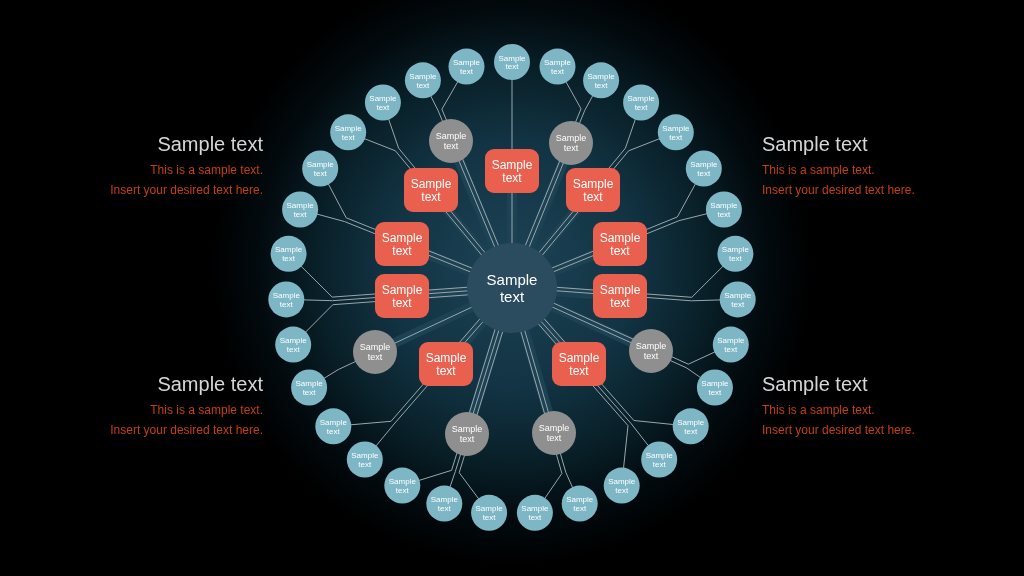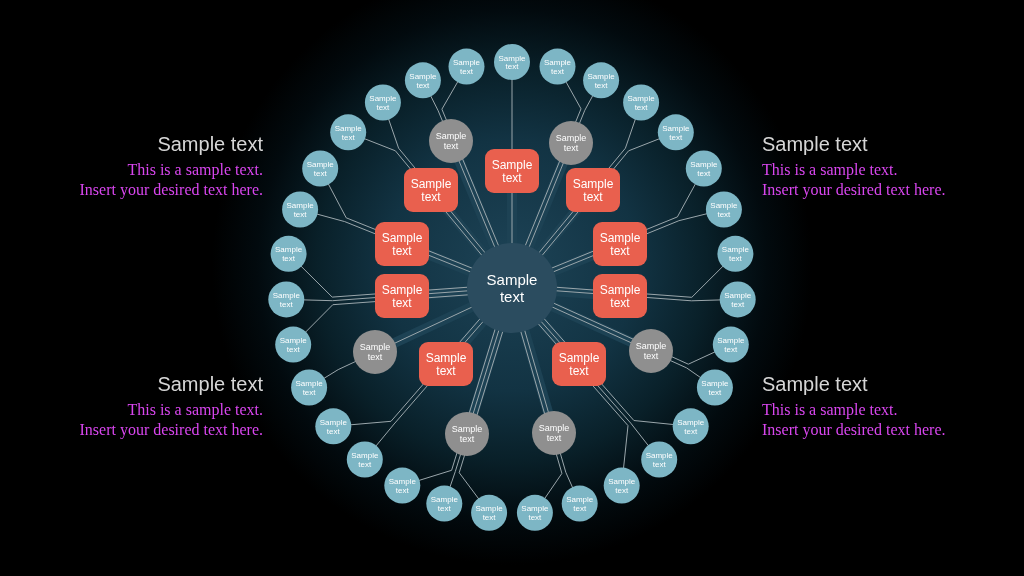--- a/index.html
+++ b/index.html
@@ -15,7 +15,7 @@
   svg#diagram{position:absolute;left:0;top:0;font-family:"Liberation Sans",sans-serif;}
   .corner{position:absolute;color:#d9d9d9;}
   .corner .title{font-size:20px;line-height:24px;margin:0 0 4px 0;color:#d6d6d6;}
-  .corner .body{font-size:16px;line-height:20px;color:#d946ef;font-family:Liberation Serif, serif;}
+  .corner .body{font-size:12px;line-height:20px;color:#c2410c;}
   .corner.tl{left:39px;top:132px;width:224px;text-align:right;}
   .corner.tr{left:762px;top:132px;width:240px;text-align:left;}
   .corner.bl{left:39px;top:372px;width:224px;text-align:right;}

